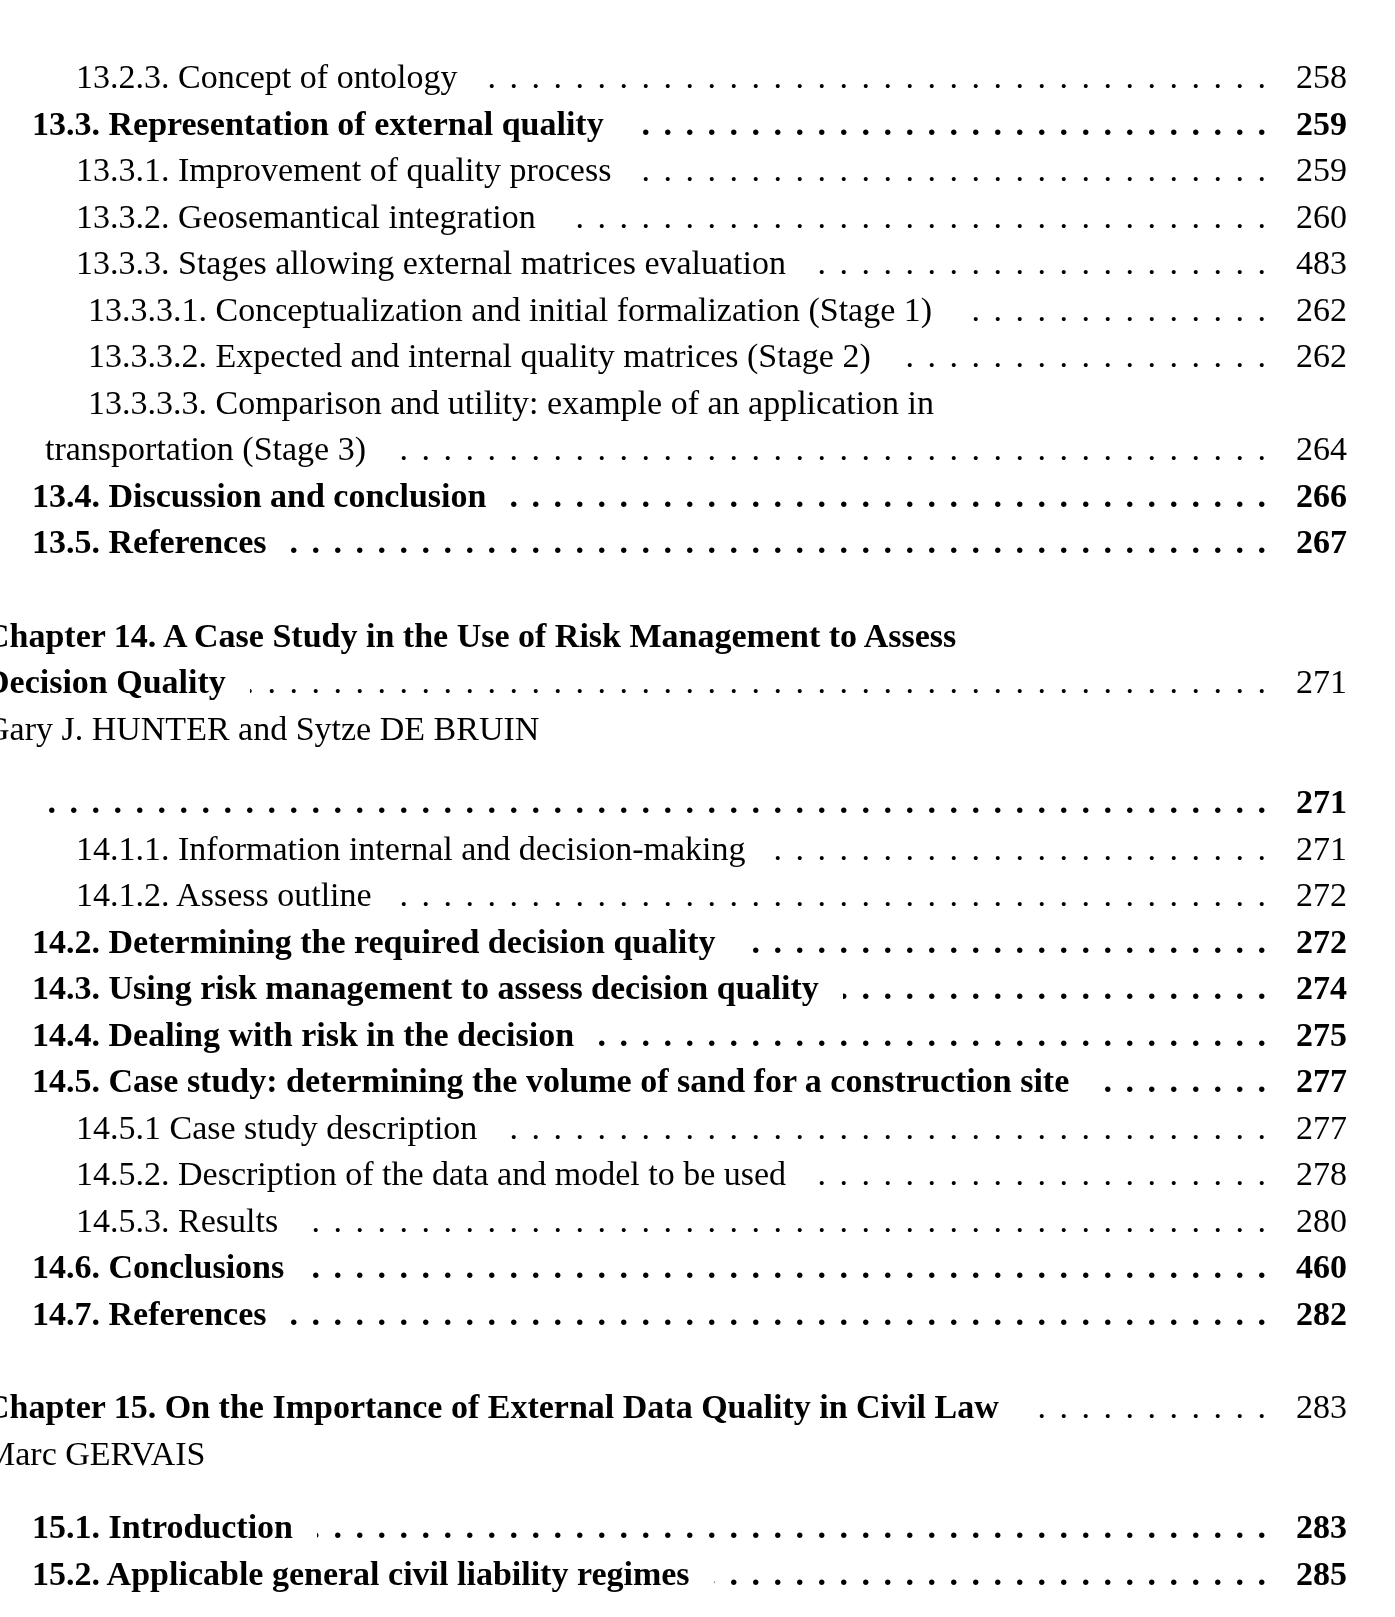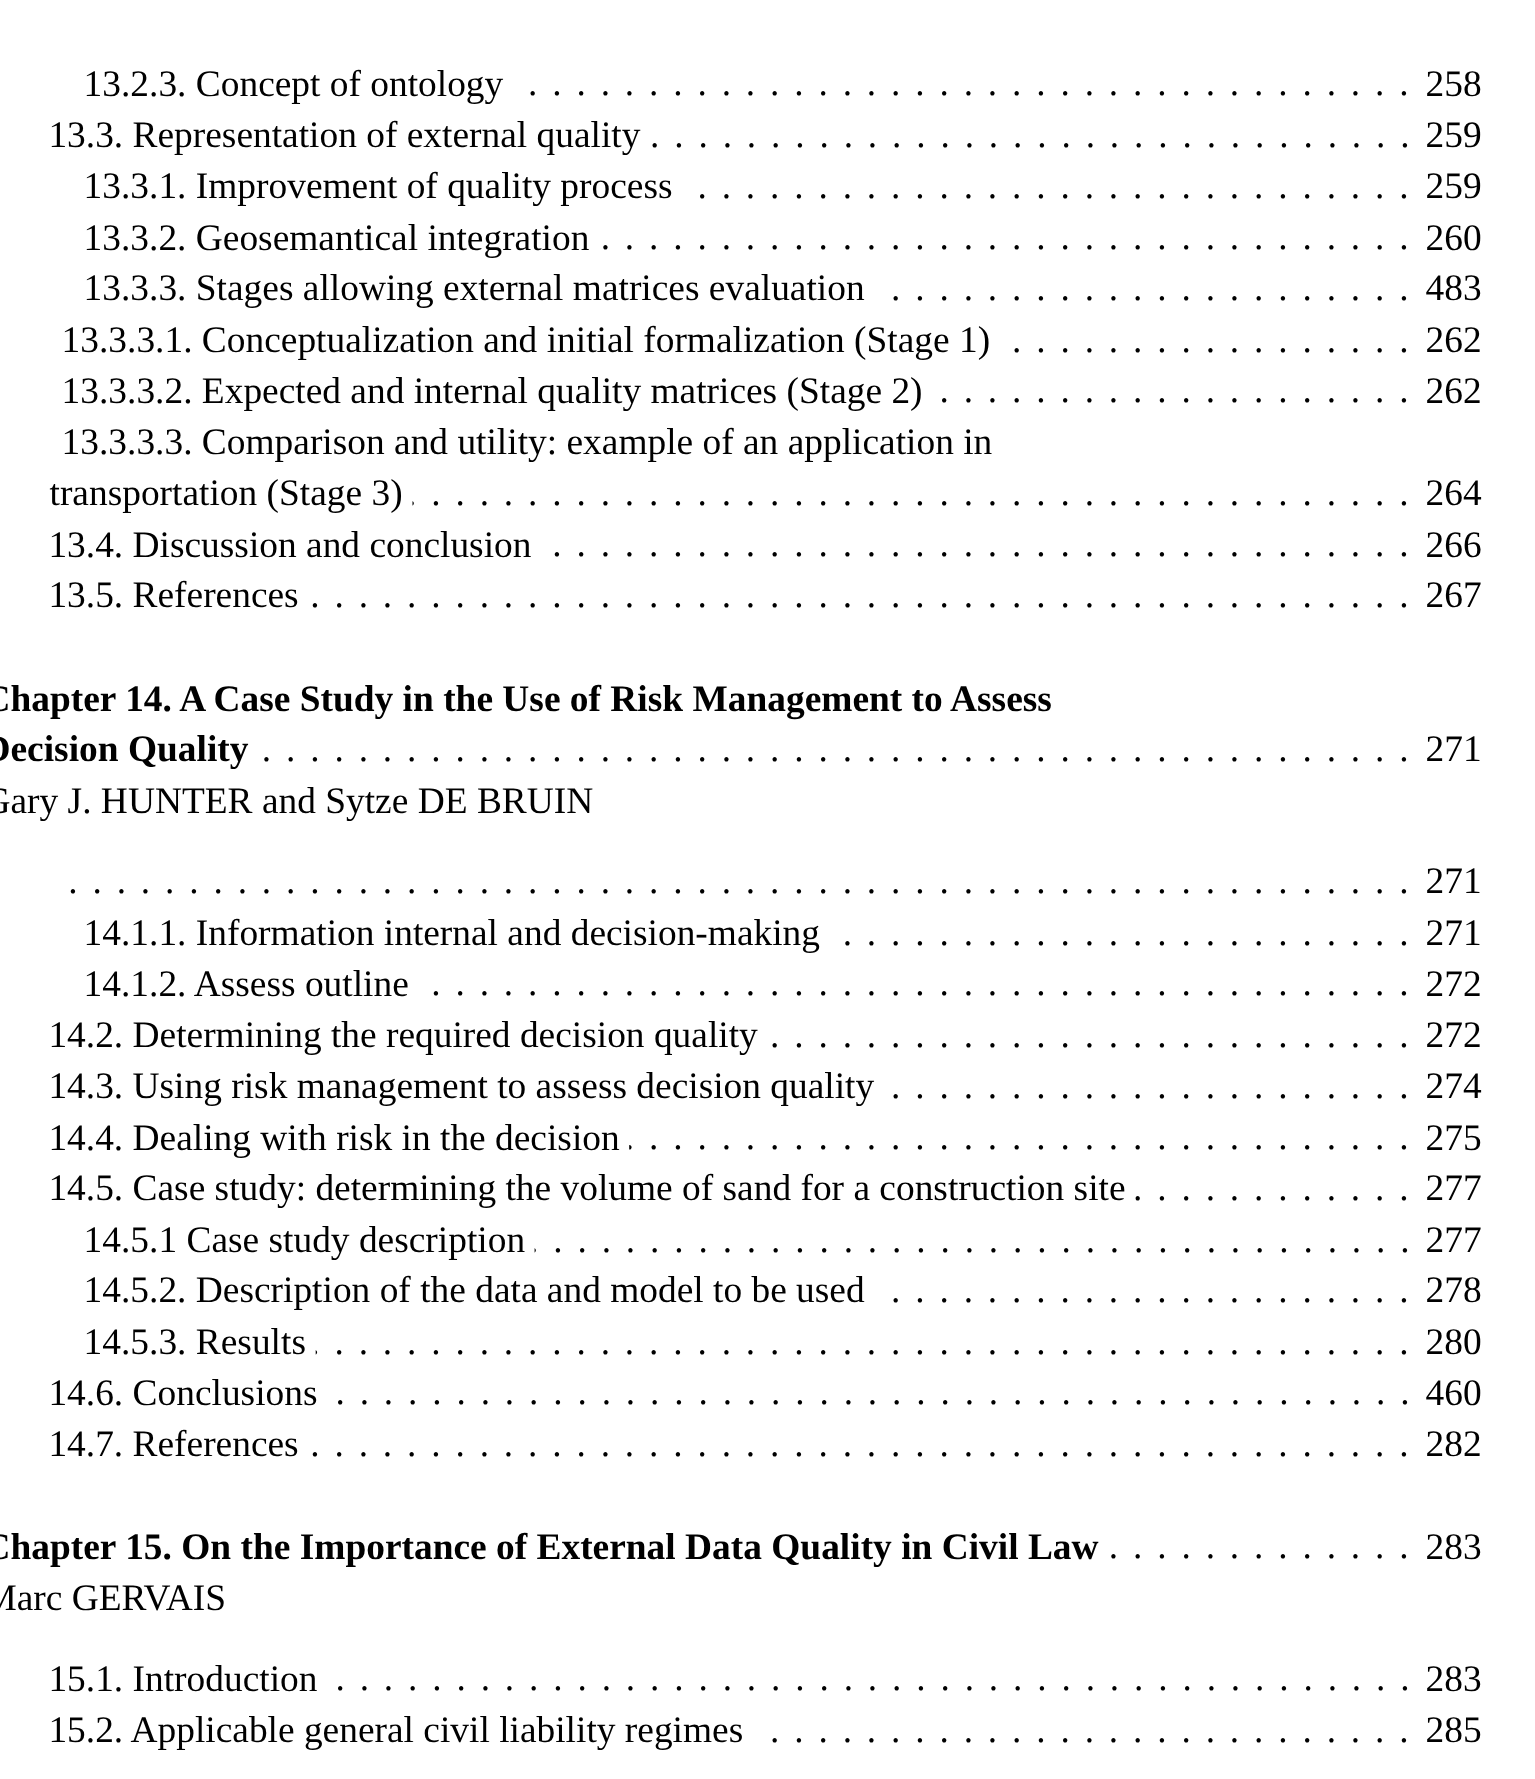--- a/index.html
+++ b/index.html
@@ -25,6 +25,7 @@
     align-items: flex-start;
     line-height: 46.5px;
     white-space: nowrap;
+    gap: 15px;
   }
   .row .label { flex: 0 0 auto; }
   .row .dots {

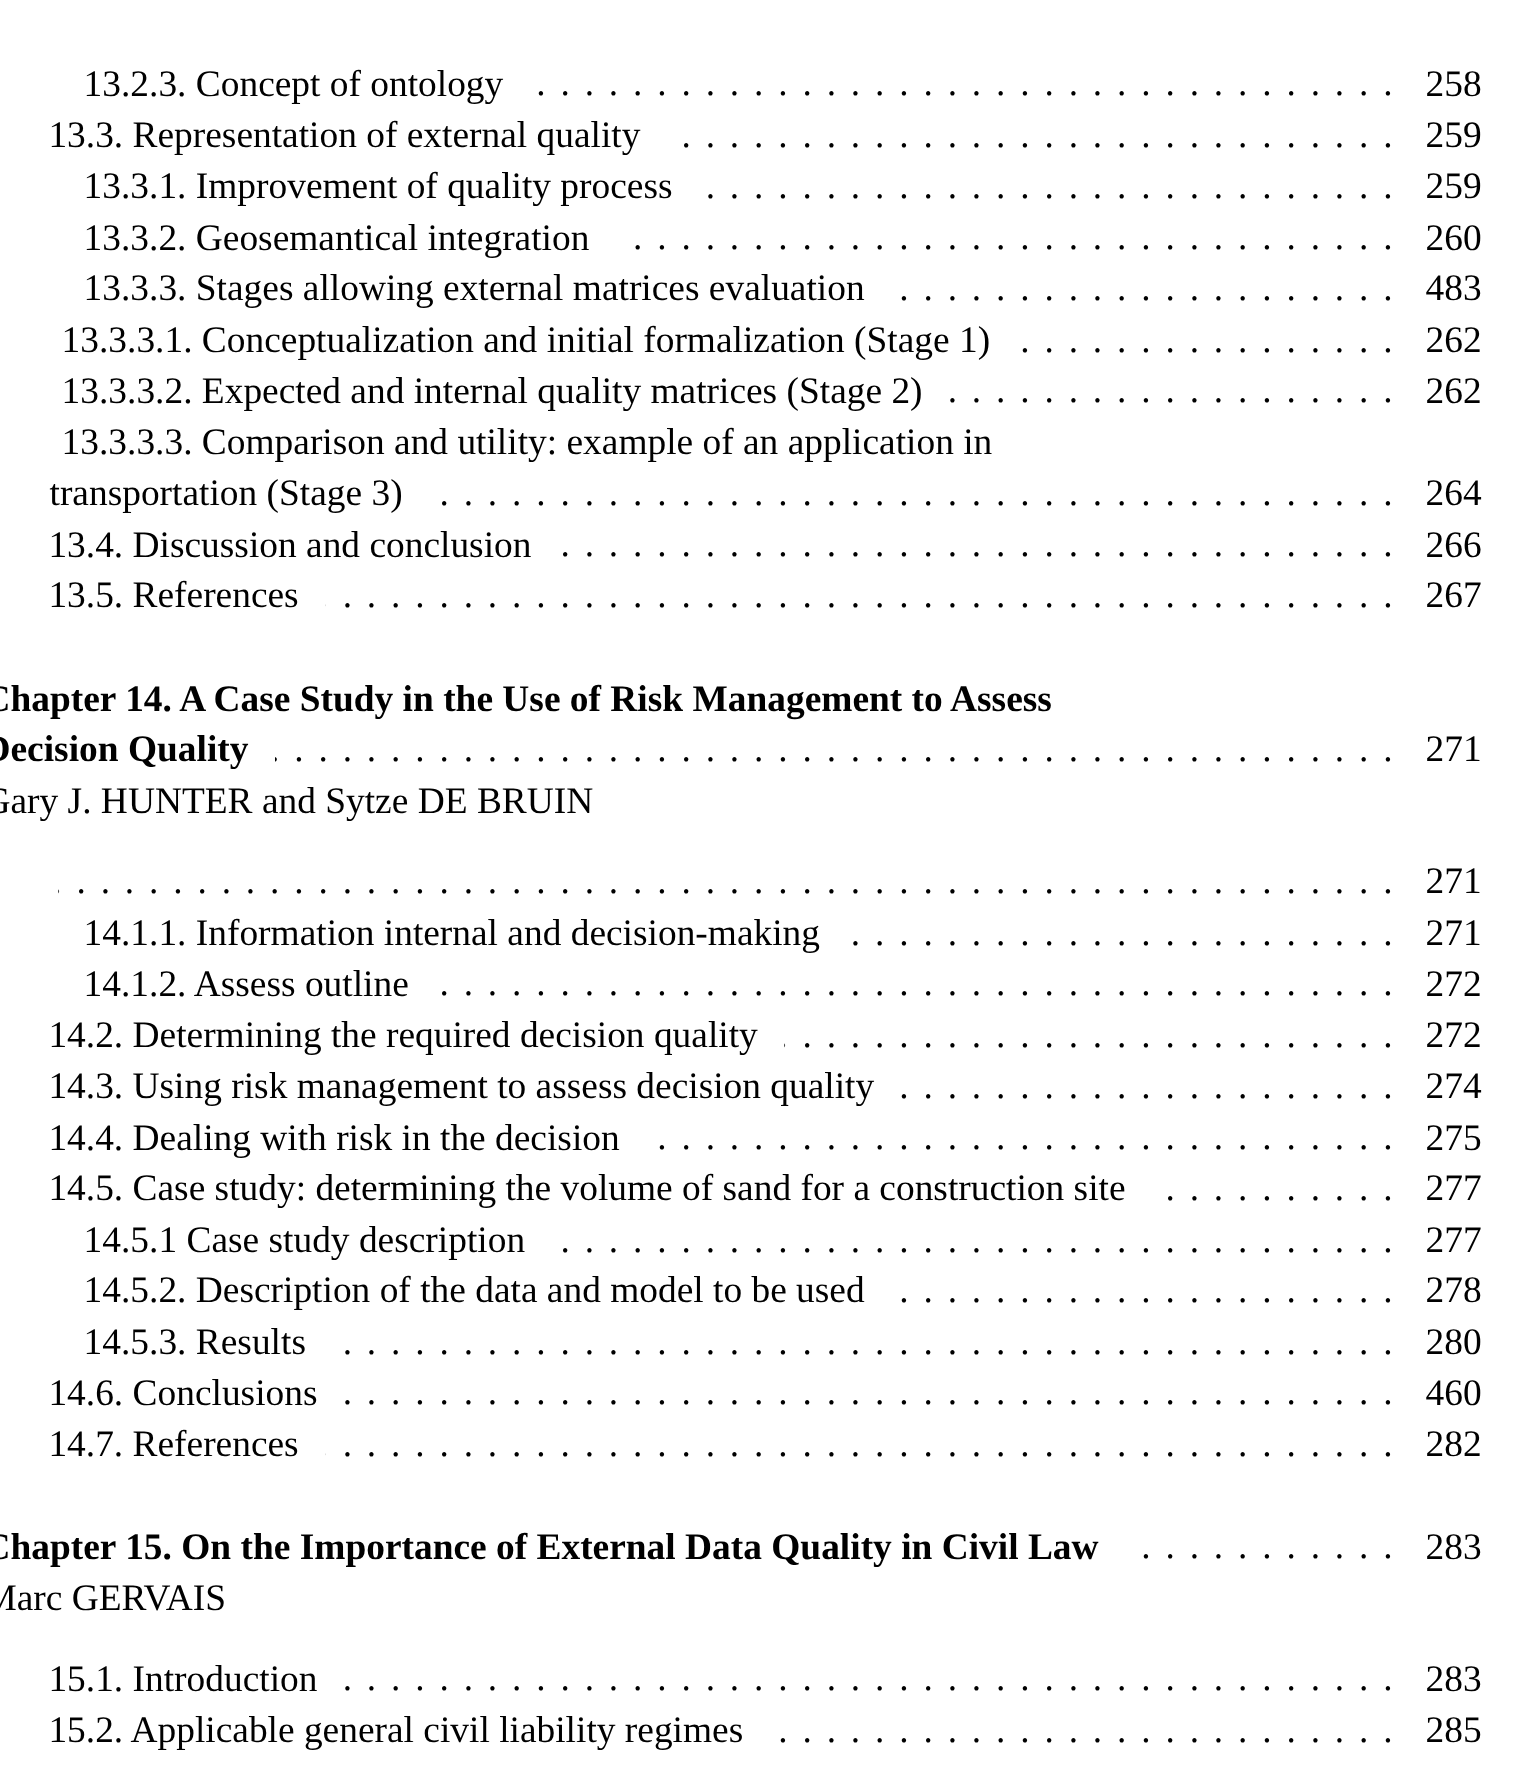--- a/index.html
+++ b/index.html
@@ -42,7 +42,7 @@
     min-width: 56px;
   }
   
-  .s2     { padding-left: 44px; }
+  .s2     { padding-left: 32px; font-weight: bold; }
   .s3     { padding-left: 76px; }
   .s4     { padding-left: 56px; }
   .s4cont { padding-left: 45px; }

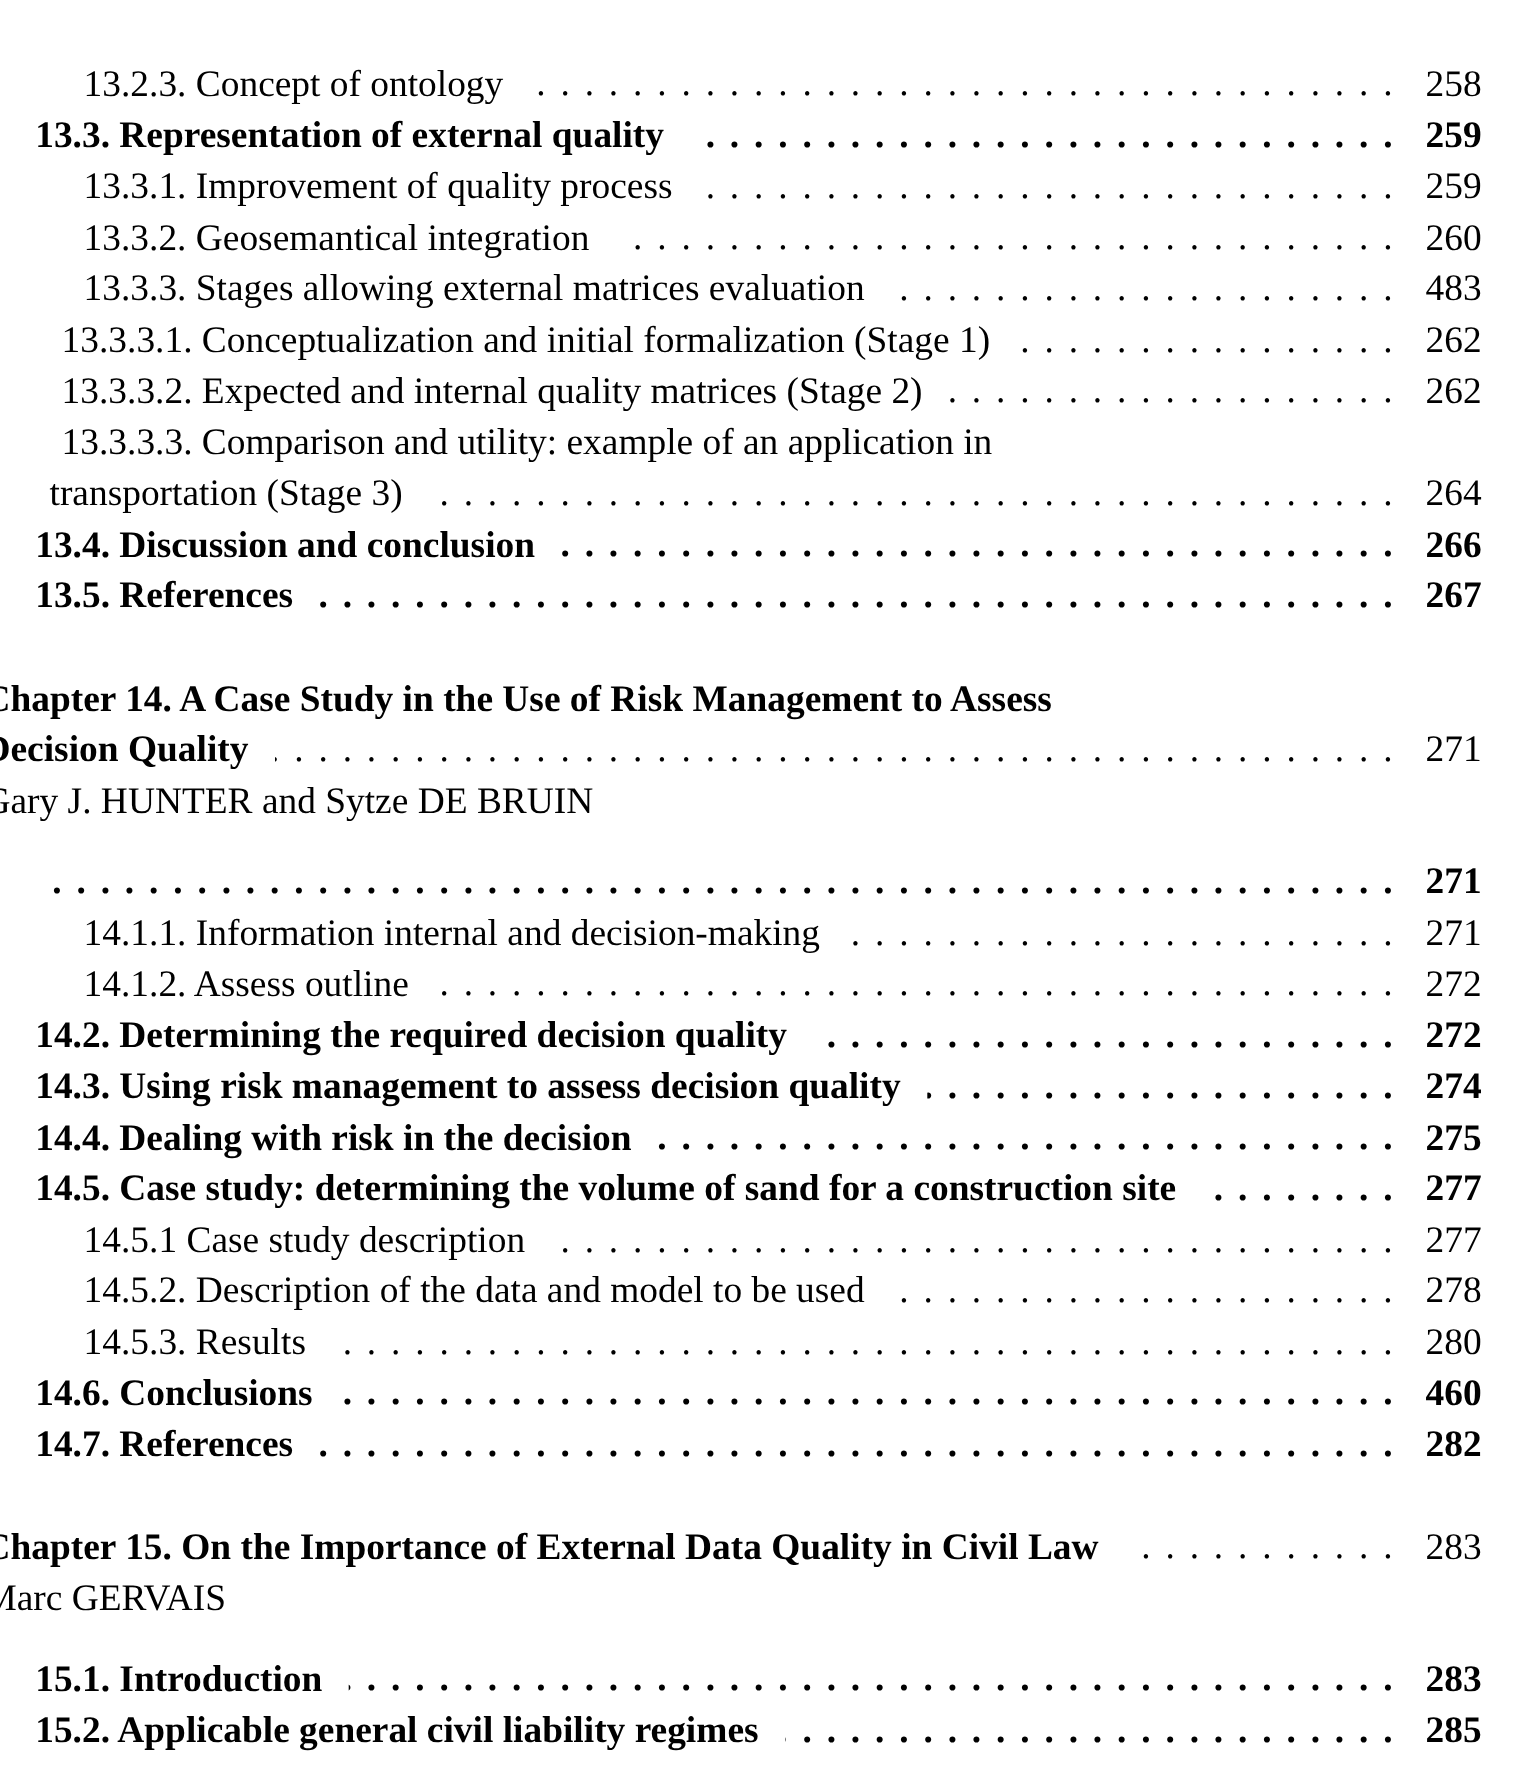--- a/index.html
+++ b/index.html
@@ -44,7 +44,7 @@
   
   .s2     { padding-left: 32px; font-weight: bold; }
   .s3     { padding-left: 76px; }
-  .s4     { padding-left: 56px; }
+  .s4     { padding-left: 88px; }
   .s4cont { padding-left: 45px; }
   .chapter {
     margin-left: -15px;

